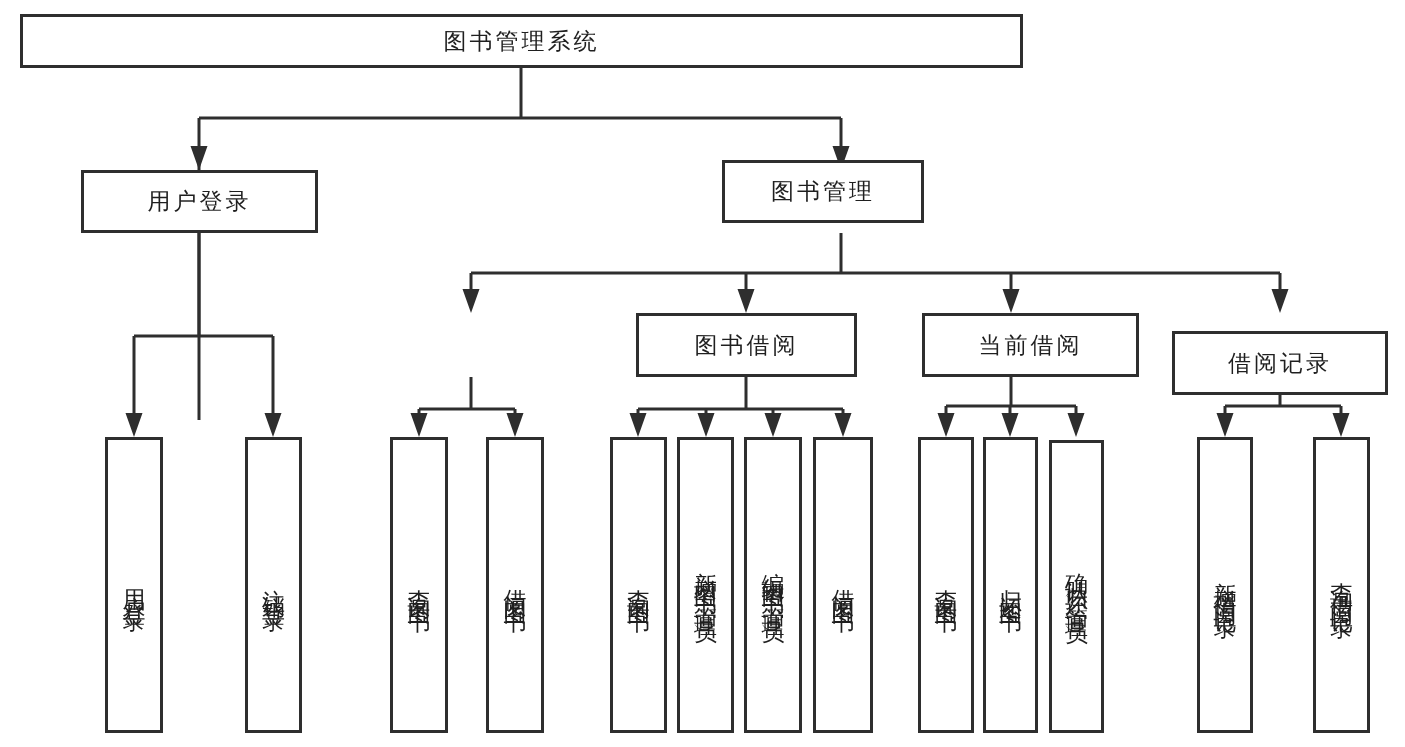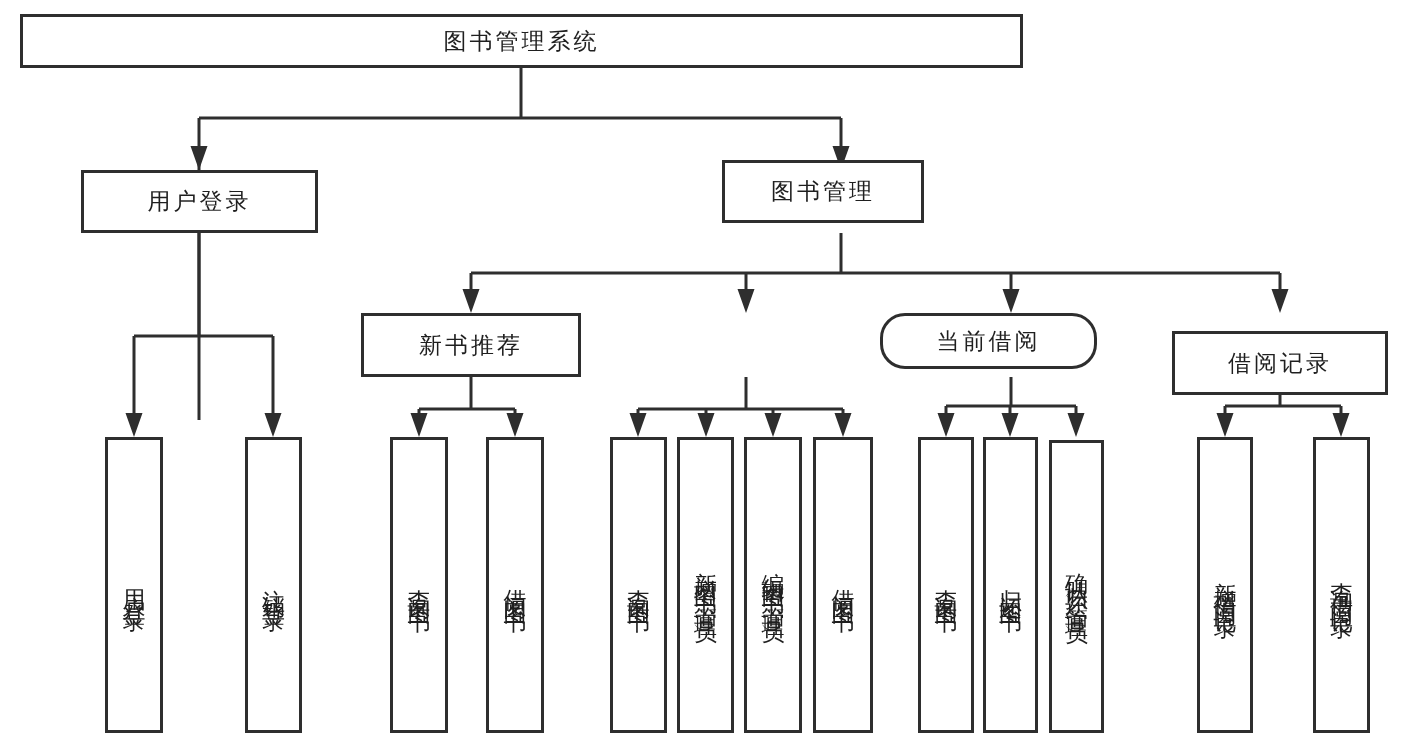--- a/index.html
+++ b/index.html
@@ -111,7 +111,6 @@
   <div class="node hbox" style="left:81px; top:170px; width:237px; height:63px;">用户登录</div>
   <div class="node hbox" style="left:722px; top:160px; width:202px; height:63px;">图书管理</div>
 
-  <div class="node hbox" style="left:361px; top:313px; width:220px; height:64px;">新书推荐</div>
   <div class="node hbox" style="left:880px; top:313px; width:217px; height:56px;border-radius:25px;">当前借阅</div>
   <div class="node hbox" style="left:1172px; top:331px; width:216px; height:64px;">借阅记录</div>
 

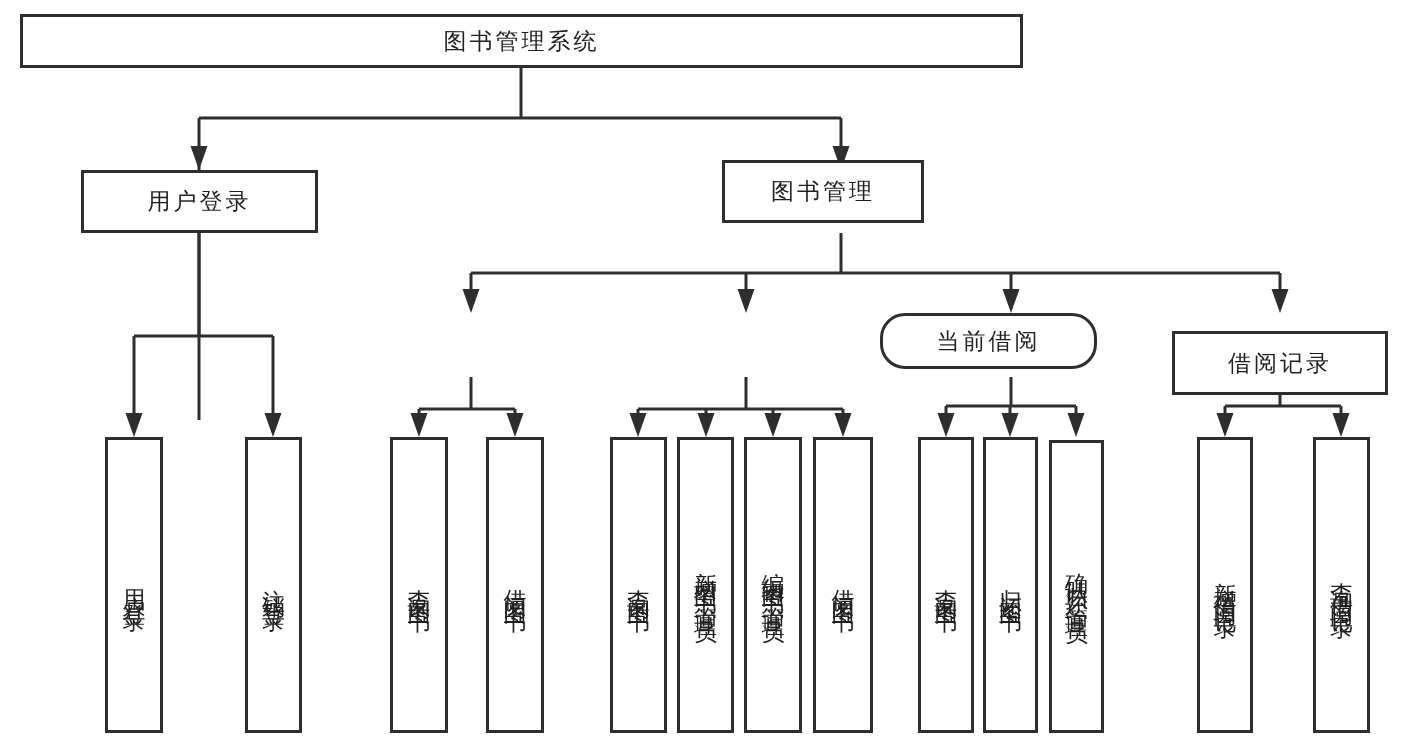--- a/index.html
+++ b/index.html
@@ -111,6 +111,7 @@
   <div class="node hbox" style="left:81px; top:170px; width:237px; height:63px;">用户登录</div>
   <div class="node hbox" style="left:722px; top:160px; width:202px; height:63px;">图书管理</div>
 
+  <div class="node hbox" style="left:636px; top:313px; width:221px; height:64px;">图书借阅</div>
   <div class="node hbox" style="left:880px; top:313px; width:217px; height:56px;border-radius:25px;">当前借阅</div>
   <div class="node hbox" style="left:1172px; top:331px; width:216px; height:64px;">借阅记录</div>
 

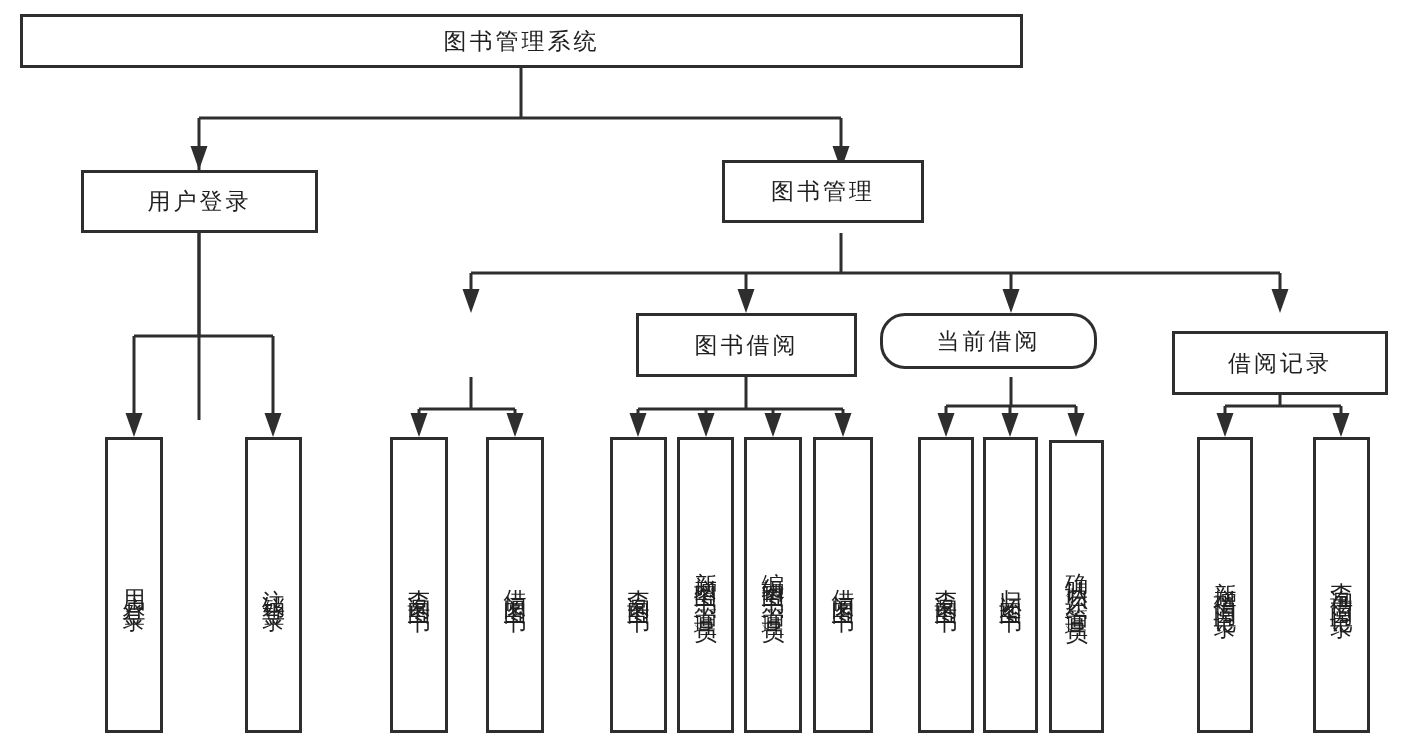--- a/index.html
+++ b/index.html
@@ -112,7 +112,7 @@
   <div class="node hbox" style="left:722px; top:160px; width:202px; height:63px;">图书管理</div>
 
   <div class="node hbox" style="left:636px; top:313px; width:221px; height:64px;">图书借阅</div>
-  <div class="node hbox" style="left:880px; top:313px; width:217px; height:56px;border-radius:25px;">当前借阅</div>
+  <div class="node hbox" style="left:922px; top:313px; width:217px; height:64px;">当前借阅</div>
   <div class="node hbox" style="left:1172px; top:331px; width:216px; height:64px;">借阅记录</div>
 
   <div class="node vbox" style="left:105px; top:437px; width:58px; height:296px;">用户登录</div>

